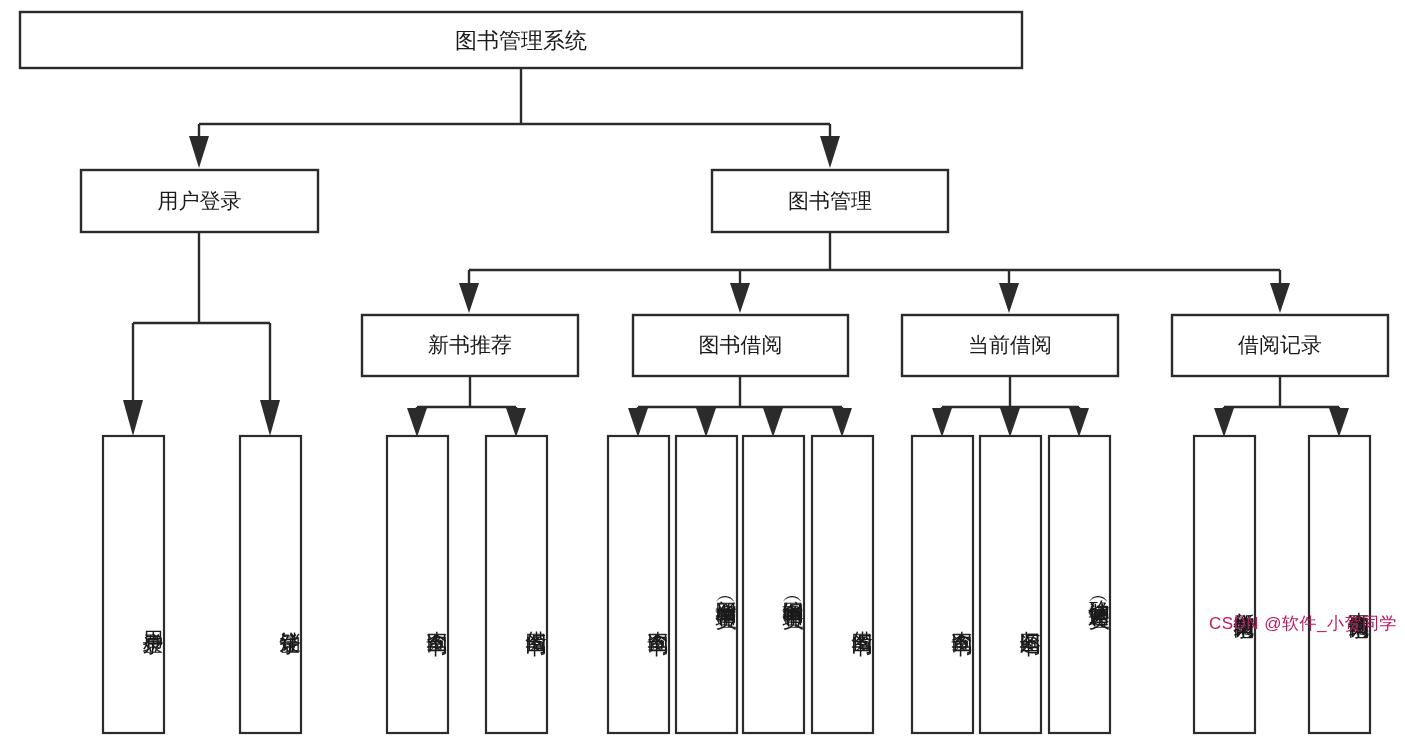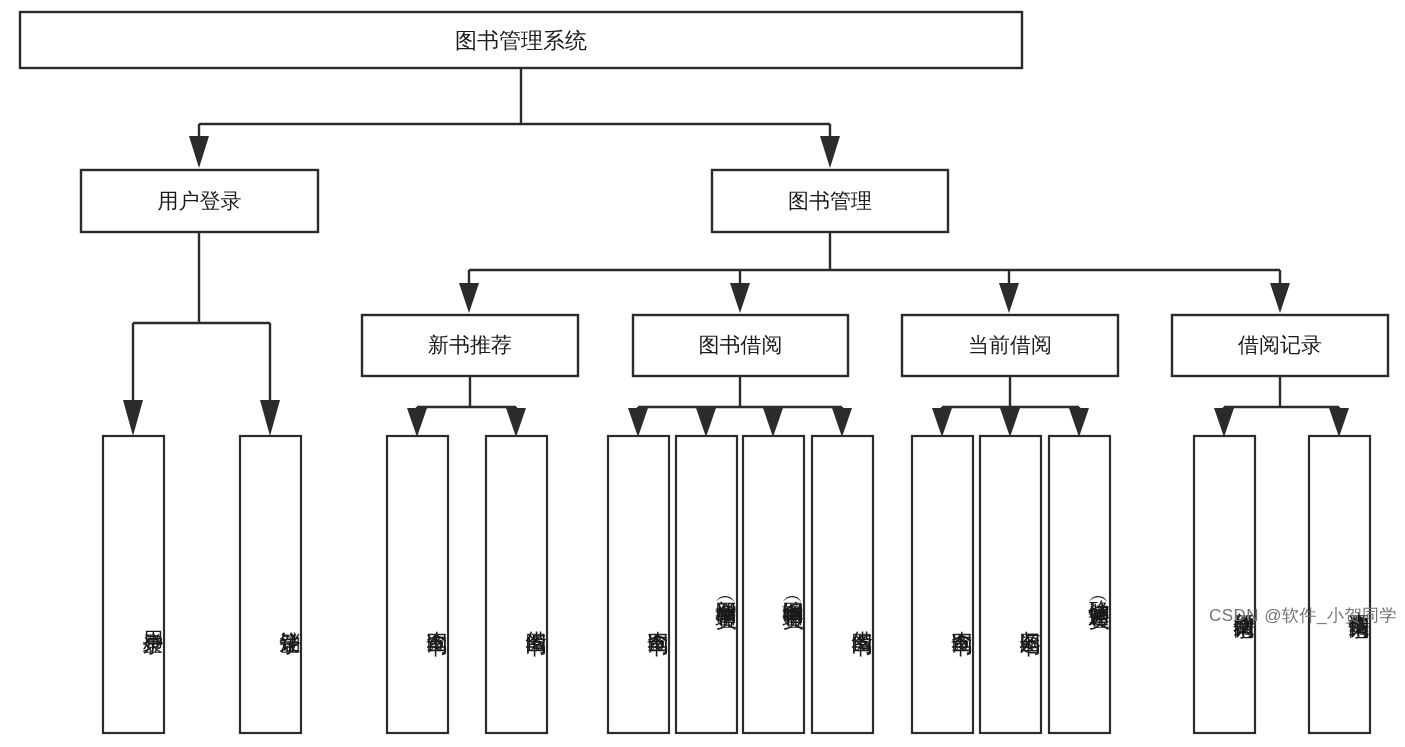--- a/index.html
+++ b/index.html
@@ -77,10 +77,10 @@
   .watermark {
     position: absolute;
     right: 8px;
-    bottom: 20px;
+    bottom: 12px;
     font-family: "Liberation Sans", "DejaVu Sans", sans-serif;
     font-size: 17px;
-    color: #737373;
+    color: #be185d;
     letter-spacing: 0.5px;
     white-space: nowrap;
   }

